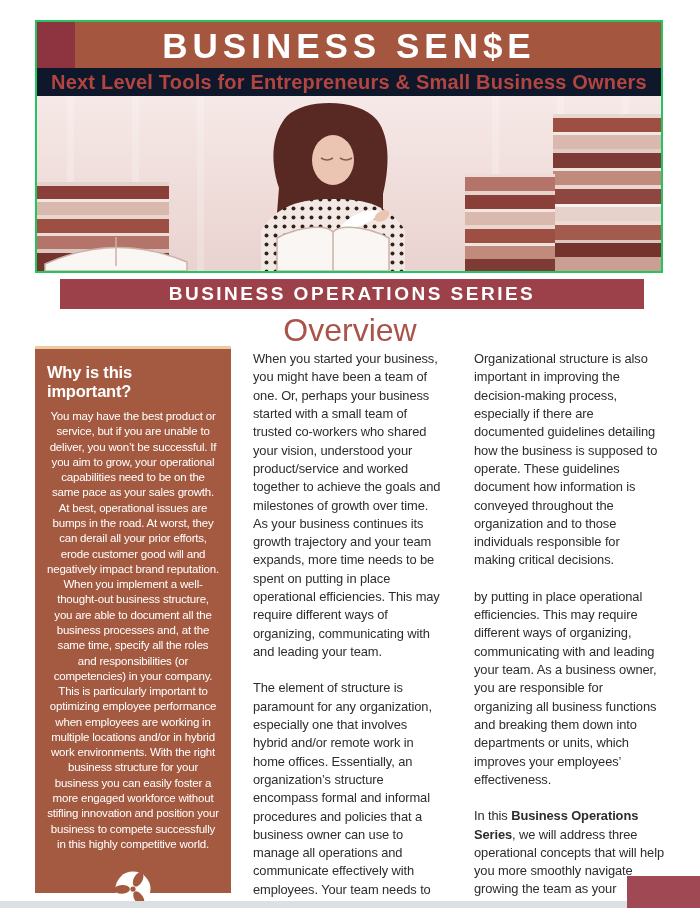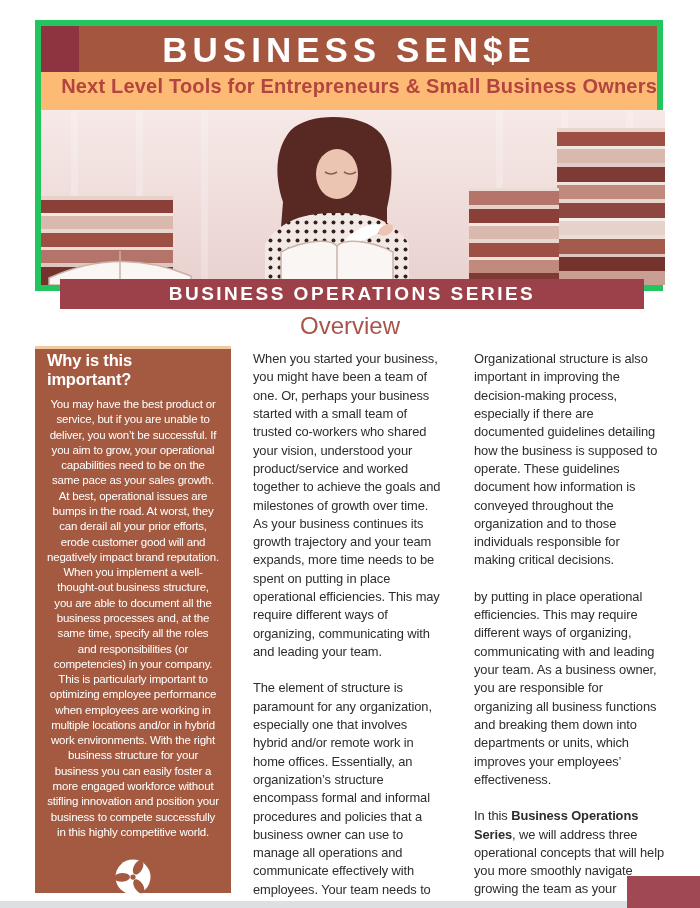--- a/index.html
+++ b/index.html
@@ -7,7 +7,7 @@
   .page { position:relative; width:700px; height:908px; background:#ffffff; overflow:hidden; }
 
   
-  .masthead { position:absolute; left:35px; top:20px; width:628px; border:6px solid #22c55e; background:#ffffff; }
+  .masthead { position:absolute; left:35px; top:20px; width:628px; border:2px solid #22c55e; background:#ffffff; }
   .title-bar { position:relative; height:46px; background:#a5563f; display:flex; align-items:center; justify-content:center; }
   .title-dark-block { position:absolute; left:0; top:0; width:38px; height:100%; background:#8e3340; }
   .masthead-title { color:#ffffff; font-weight:bold; font-size:35px; letter-spacing:5px; line-height:1; white-space:nowrap; }

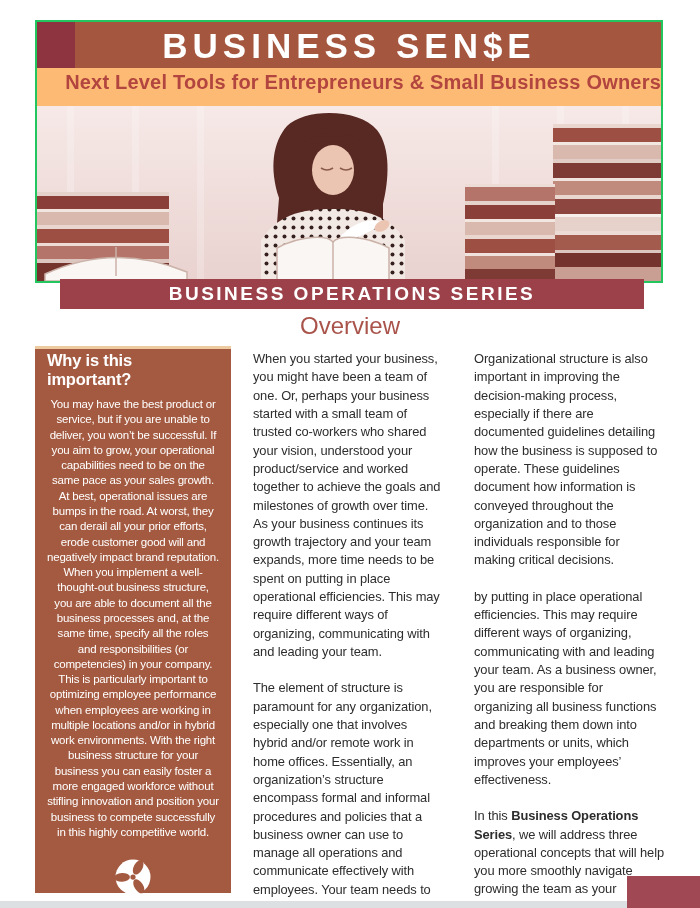--- a/index.html
+++ b/index.html
@@ -11,7 +11,7 @@
   .title-bar { position:relative; height:46px; background:#a5563f; display:flex; align-items:center; justify-content:center; }
   .title-dark-block { position:absolute; left:0; top:0; width:38px; height:100%; background:#8e3340; }
   .masthead-title { color:#ffffff; font-weight:bold; font-size:35px; letter-spacing:5px; line-height:1; white-space:nowrap; }
-  .subtitle-band { background:#fdba74; text-align:right; padding:3px 0 12px; }
+  .subtitle-band { background:#0f172a; text-align:center; padding:3px 0 2px; }
   .masthead-subtitle { color:#b2453f; font-weight:bold; font-size:20px; letter-spacing:0.2px; }
   .photo { display:block; width:624px; height:175px; }
 

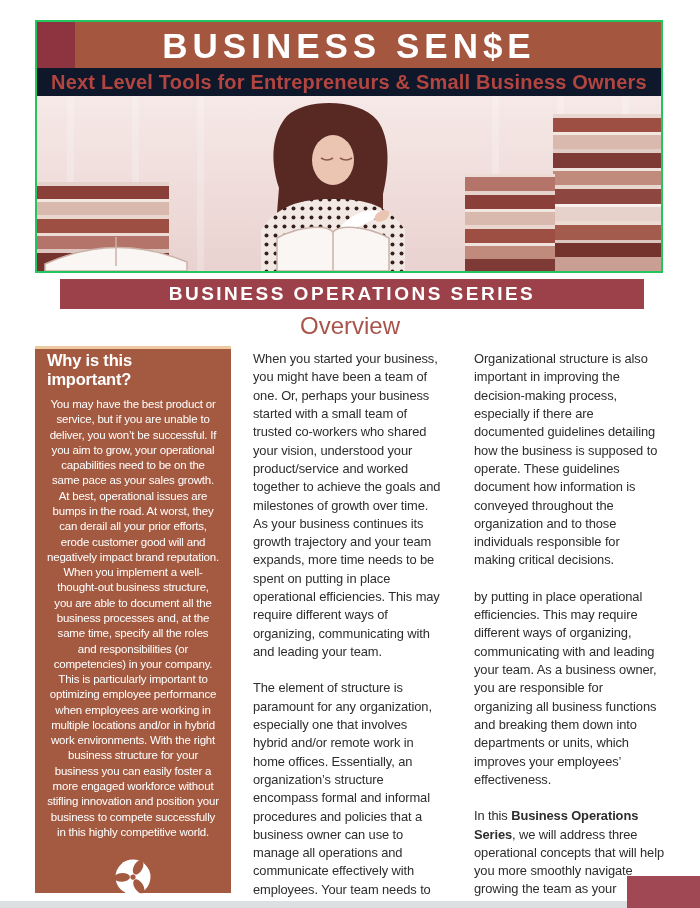--- a/index.html
+++ b/index.html
@@ -17,7 +17,7 @@
 
   
   .banner { position:absolute; left:60px; top:279px; width:584px; height:30px; background:#9c4149; color:#ffffff; display:flex; align-items:center; justify-content:center; font-weight:bold; font-size:19px; letter-spacing:2.5px; }
-  .overview { position:absolute; left:0; top:312px; width:700px; text-align:center; color:#a9544b; font-size:24px; font-weight:500; }
+  .overview { position:absolute; left:0; top:312px; width:700px; text-align:center; color:#a9544b; font-size:32px; font-weight:500; }
 
   
   .sidebar { position:absolute; left:35px; top:346px; width:196px; height:547px; background:#a45a40; border-top:3px solid #edca9f; padding:0 12px 10px; color:#ffffff; }

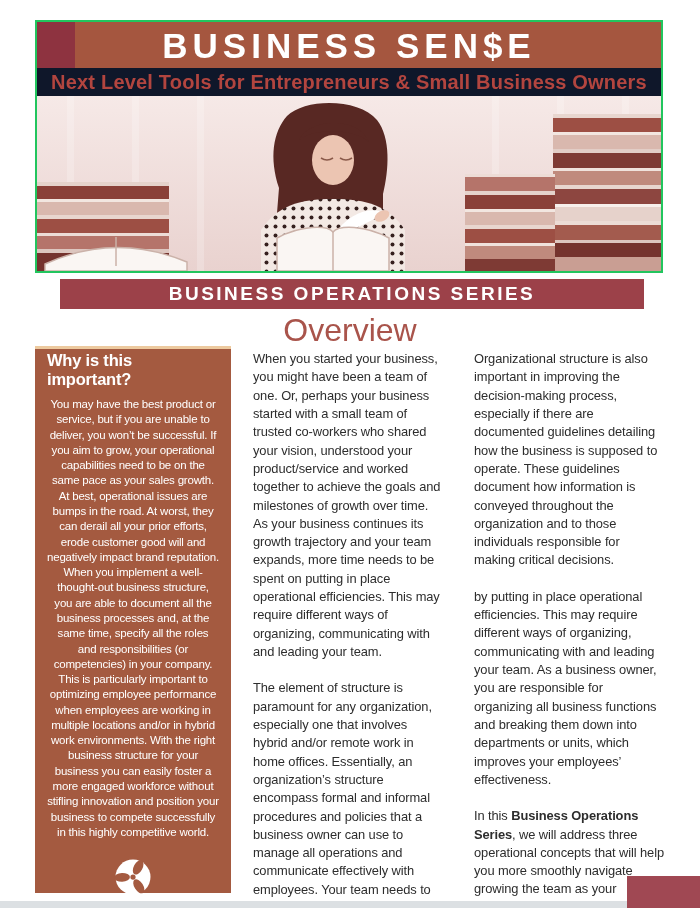--- a/index.html
+++ b/index.html
@@ -20,7 +20,7 @@
   .overview { position:absolute; left:0; top:312px; width:700px; text-align:center; color:#a9544b; font-size:32px; font-weight:500; }
 
   
-  .sidebar { position:absolute; left:35px; top:346px; width:196px; height:547px; background:#a45a40; border-top:3px solid #edca9f; padding:0 12px 10px; color:#ffffff; }
+  .sidebar { position:absolute; left:35px; top:346px; width:196px; height:547px; background:#a45a40; border-top:3px solid #edca9f; padding:12px 12px 10px; color:#ffffff; }
   .sidebar-title { font-size:16.5px; font-weight:bold; margin:2px 0 8px; letter-spacing:-0.2px; }
   .sidebar-body { font-size:11.5px; line-height:1.33; letter-spacing:-0.2px;text-align:center; }
   .logo-block { margin-top:16px; text-align:center; }

